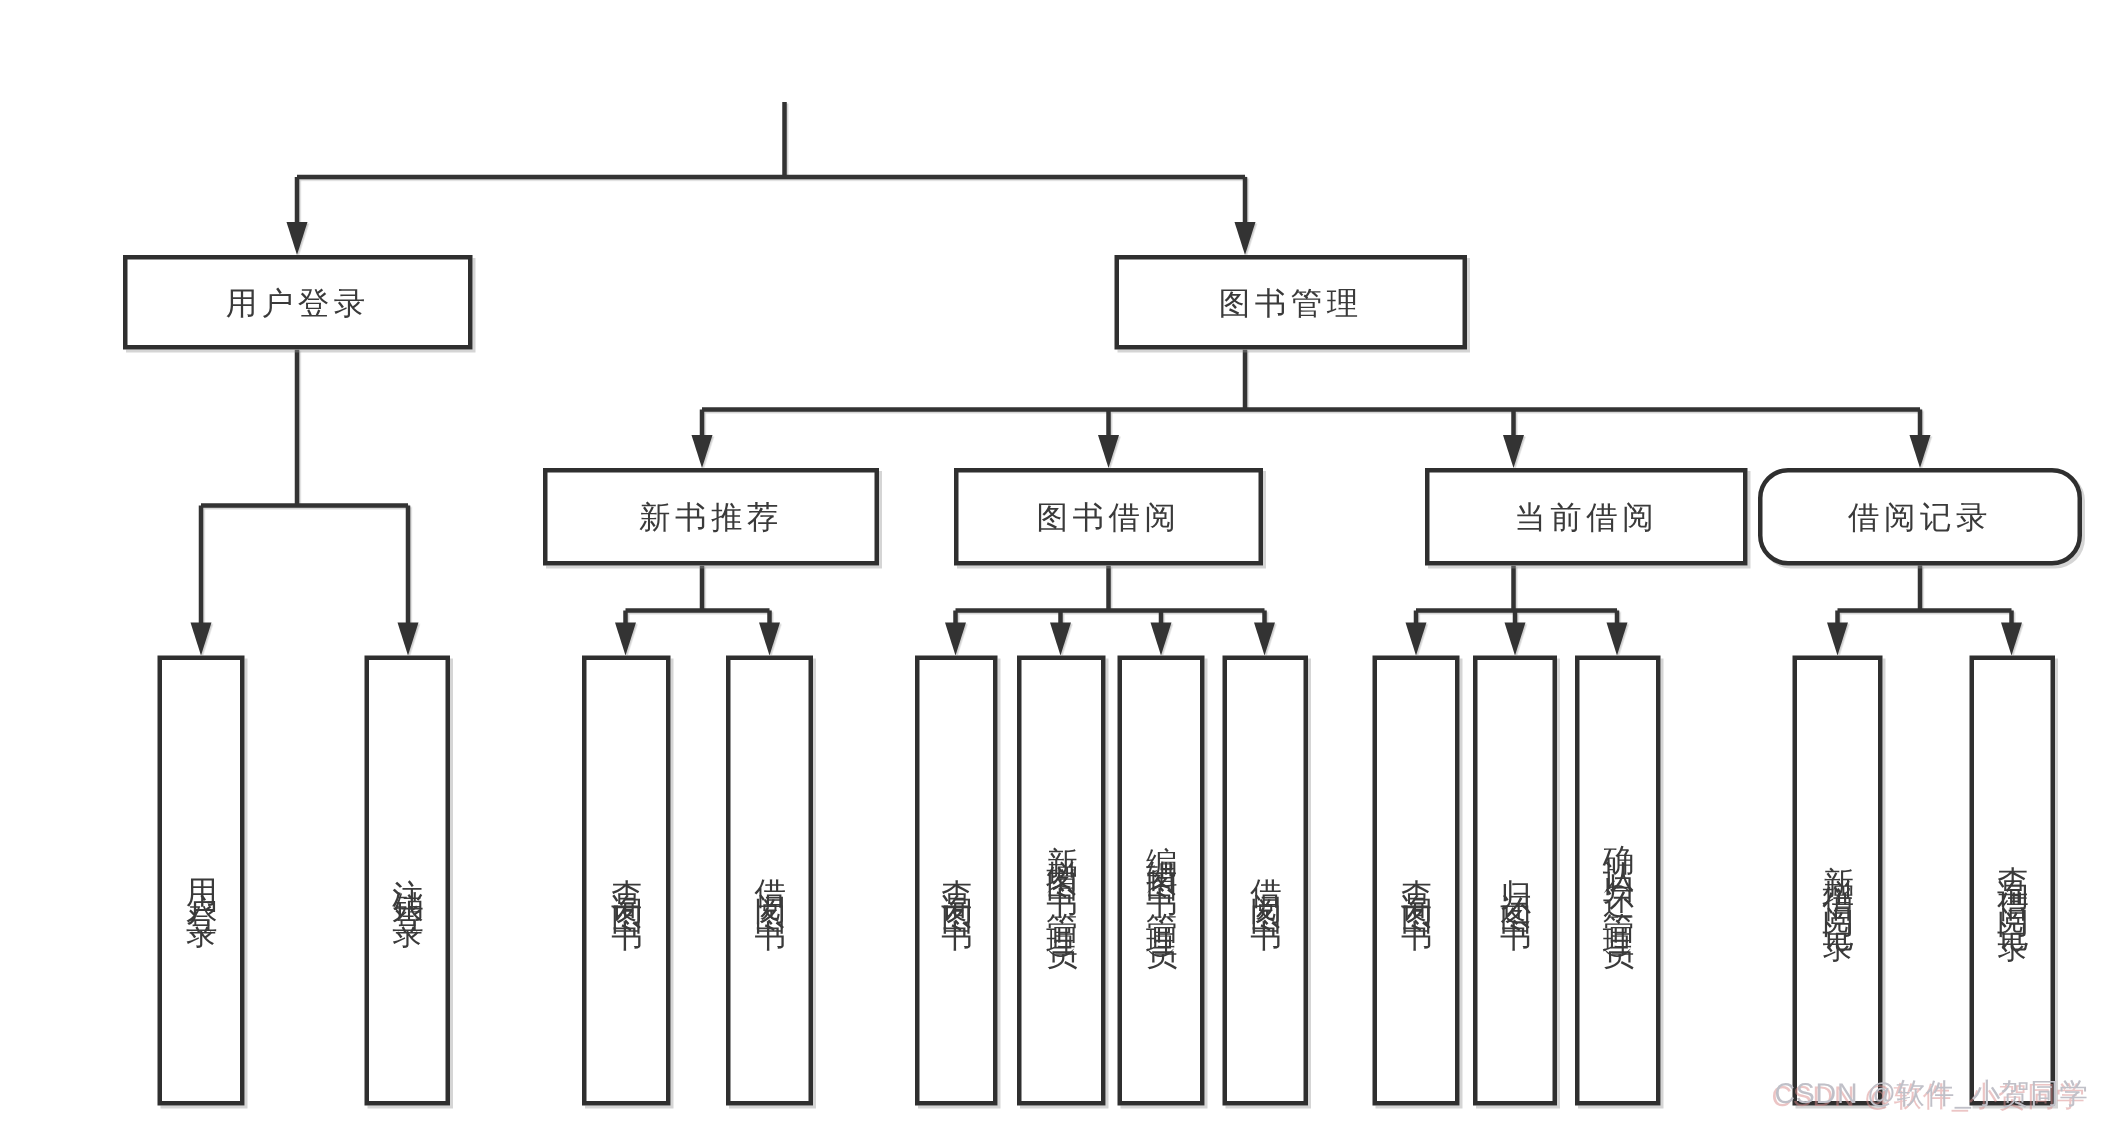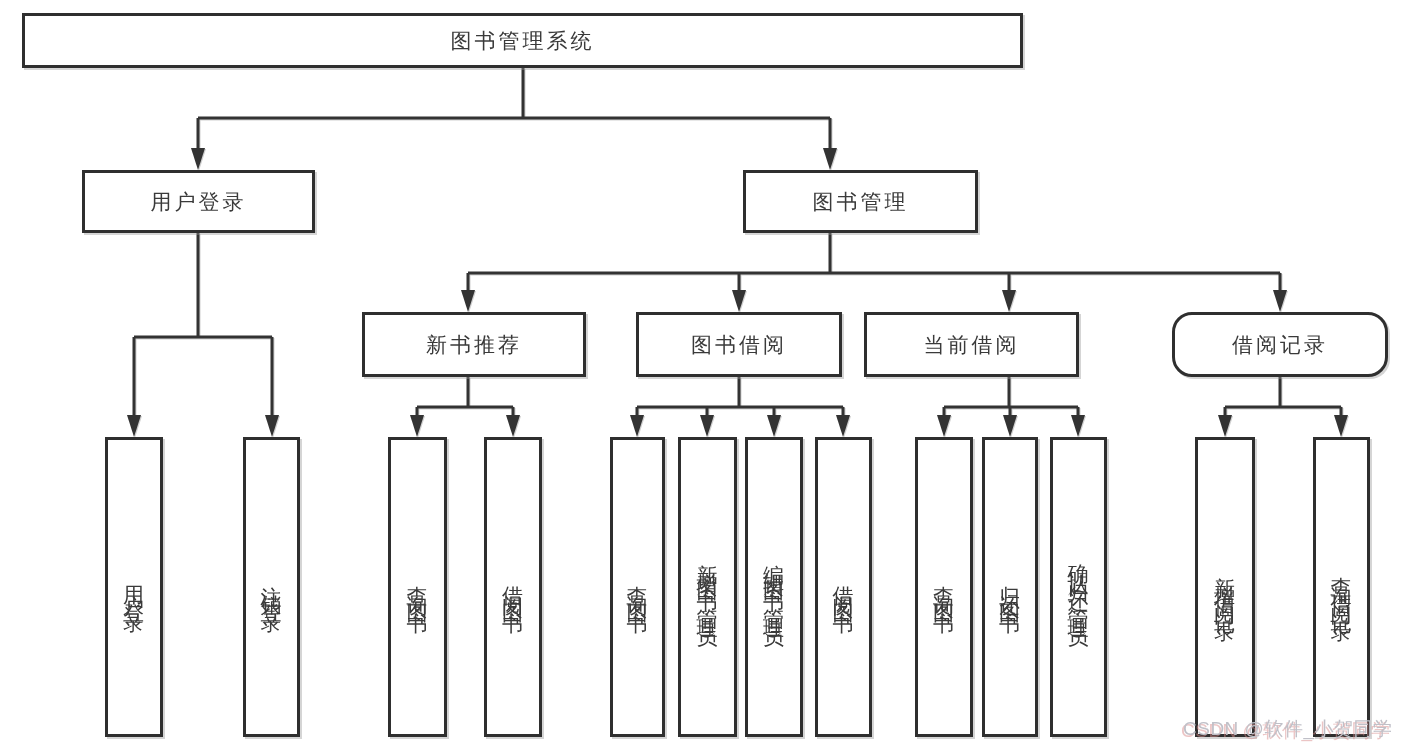--- a/index.html
+++ b/index.html
@@ -116,7 +116,6 @@
     </g>
   </svg>
 
-  <div class="box hbox" style="left:22px; top:13px; width:1001px; height:55px;">图书管理系统</div>
 
   <div class="box hbox" style="left:82px; top:170px; width:233px; height:63px;">用户登录</div>
   <div class="box hbox" style="left:712px; top:170px; width:235px; height:63px;margin-left:31px;">图书管理</div>

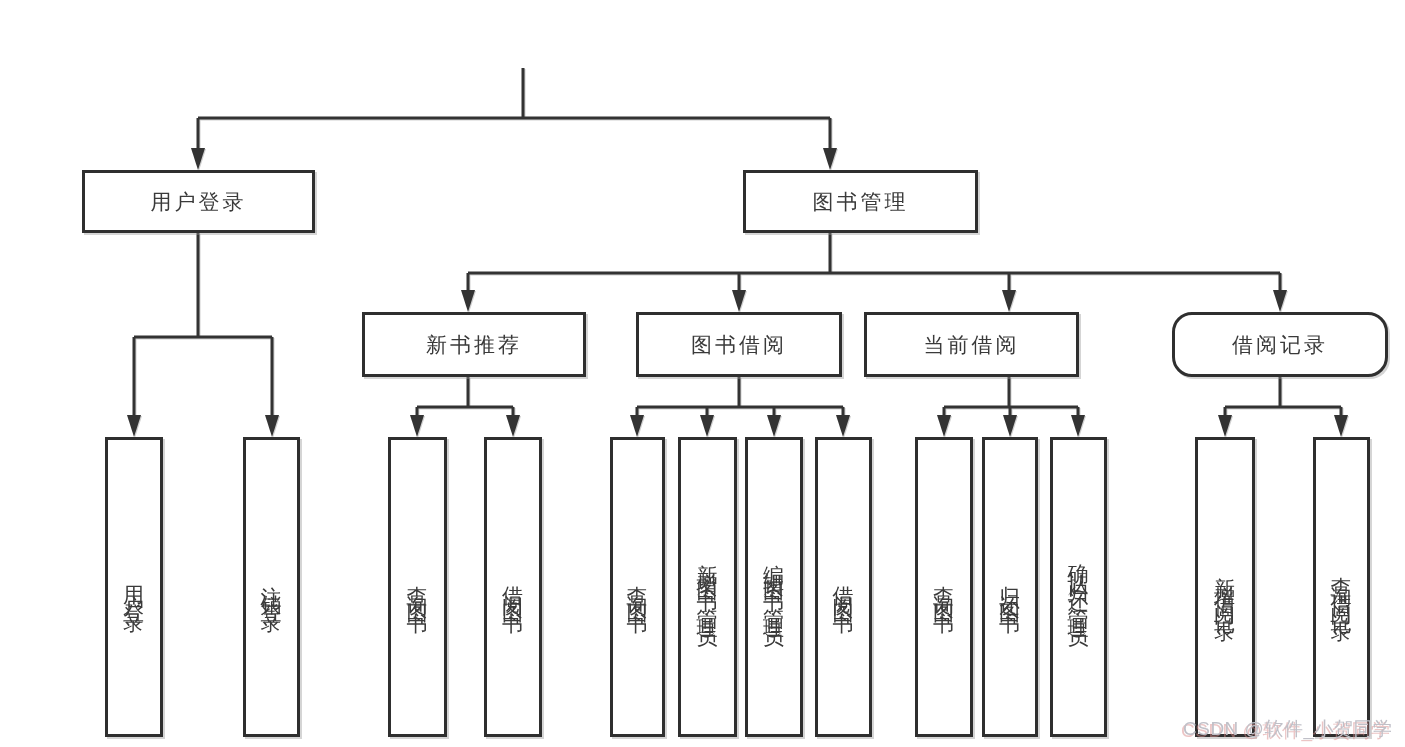--- a/index.html
+++ b/index.html
@@ -122,7 +122,7 @@
 
   <div class="box hbox" style="left:362px; top:312px; width:224px; height:65px;text-align:center;">新书推荐</div>
   <div class="box hbox" style="left:636px; top:312px; width:206px; height:65px;">图书借阅</div>
-  <div class="box hbox" style="left:864px; top:312px; width:215px; height:65px;">当前借阅</div>
+  <div class="box hbox" style="left:950px; top:312px; width:215px; height:65px;">当前借阅</div>
   <div class="box hbox" style="left:1172px; top:312px; width:216px; height:65px;border-radius:20px;">借阅记录</div>
 
   <div class="box vbox" style="left:105px; top:437px; width:58px; height:300px;">用户登录</div>

